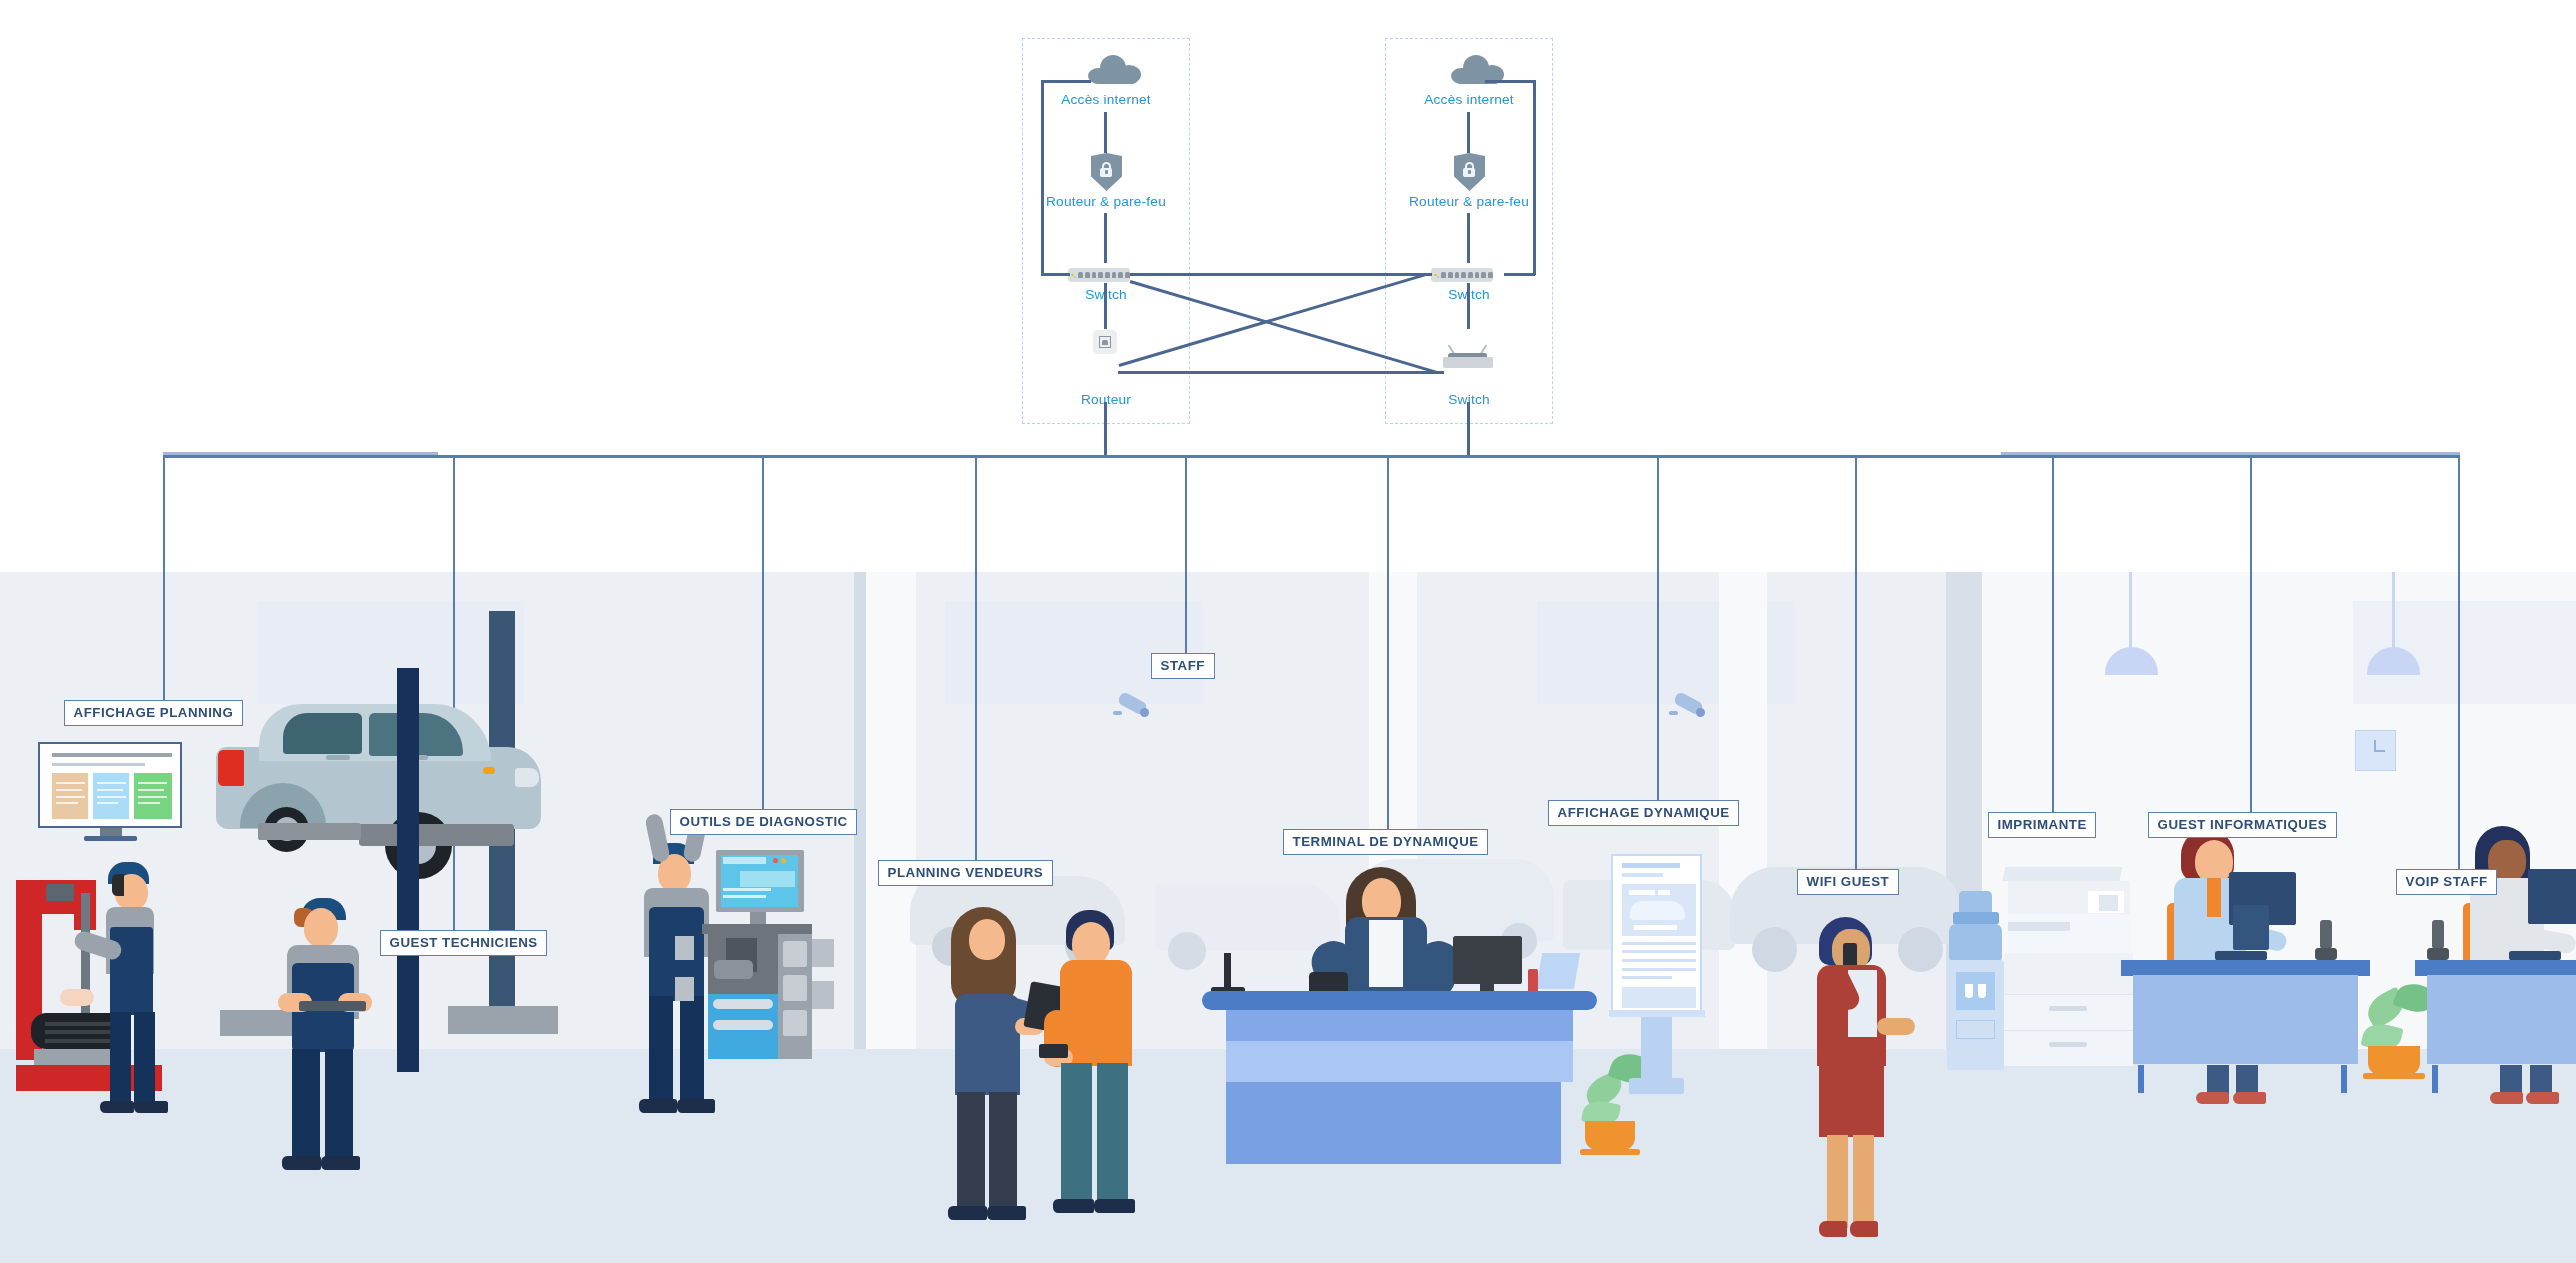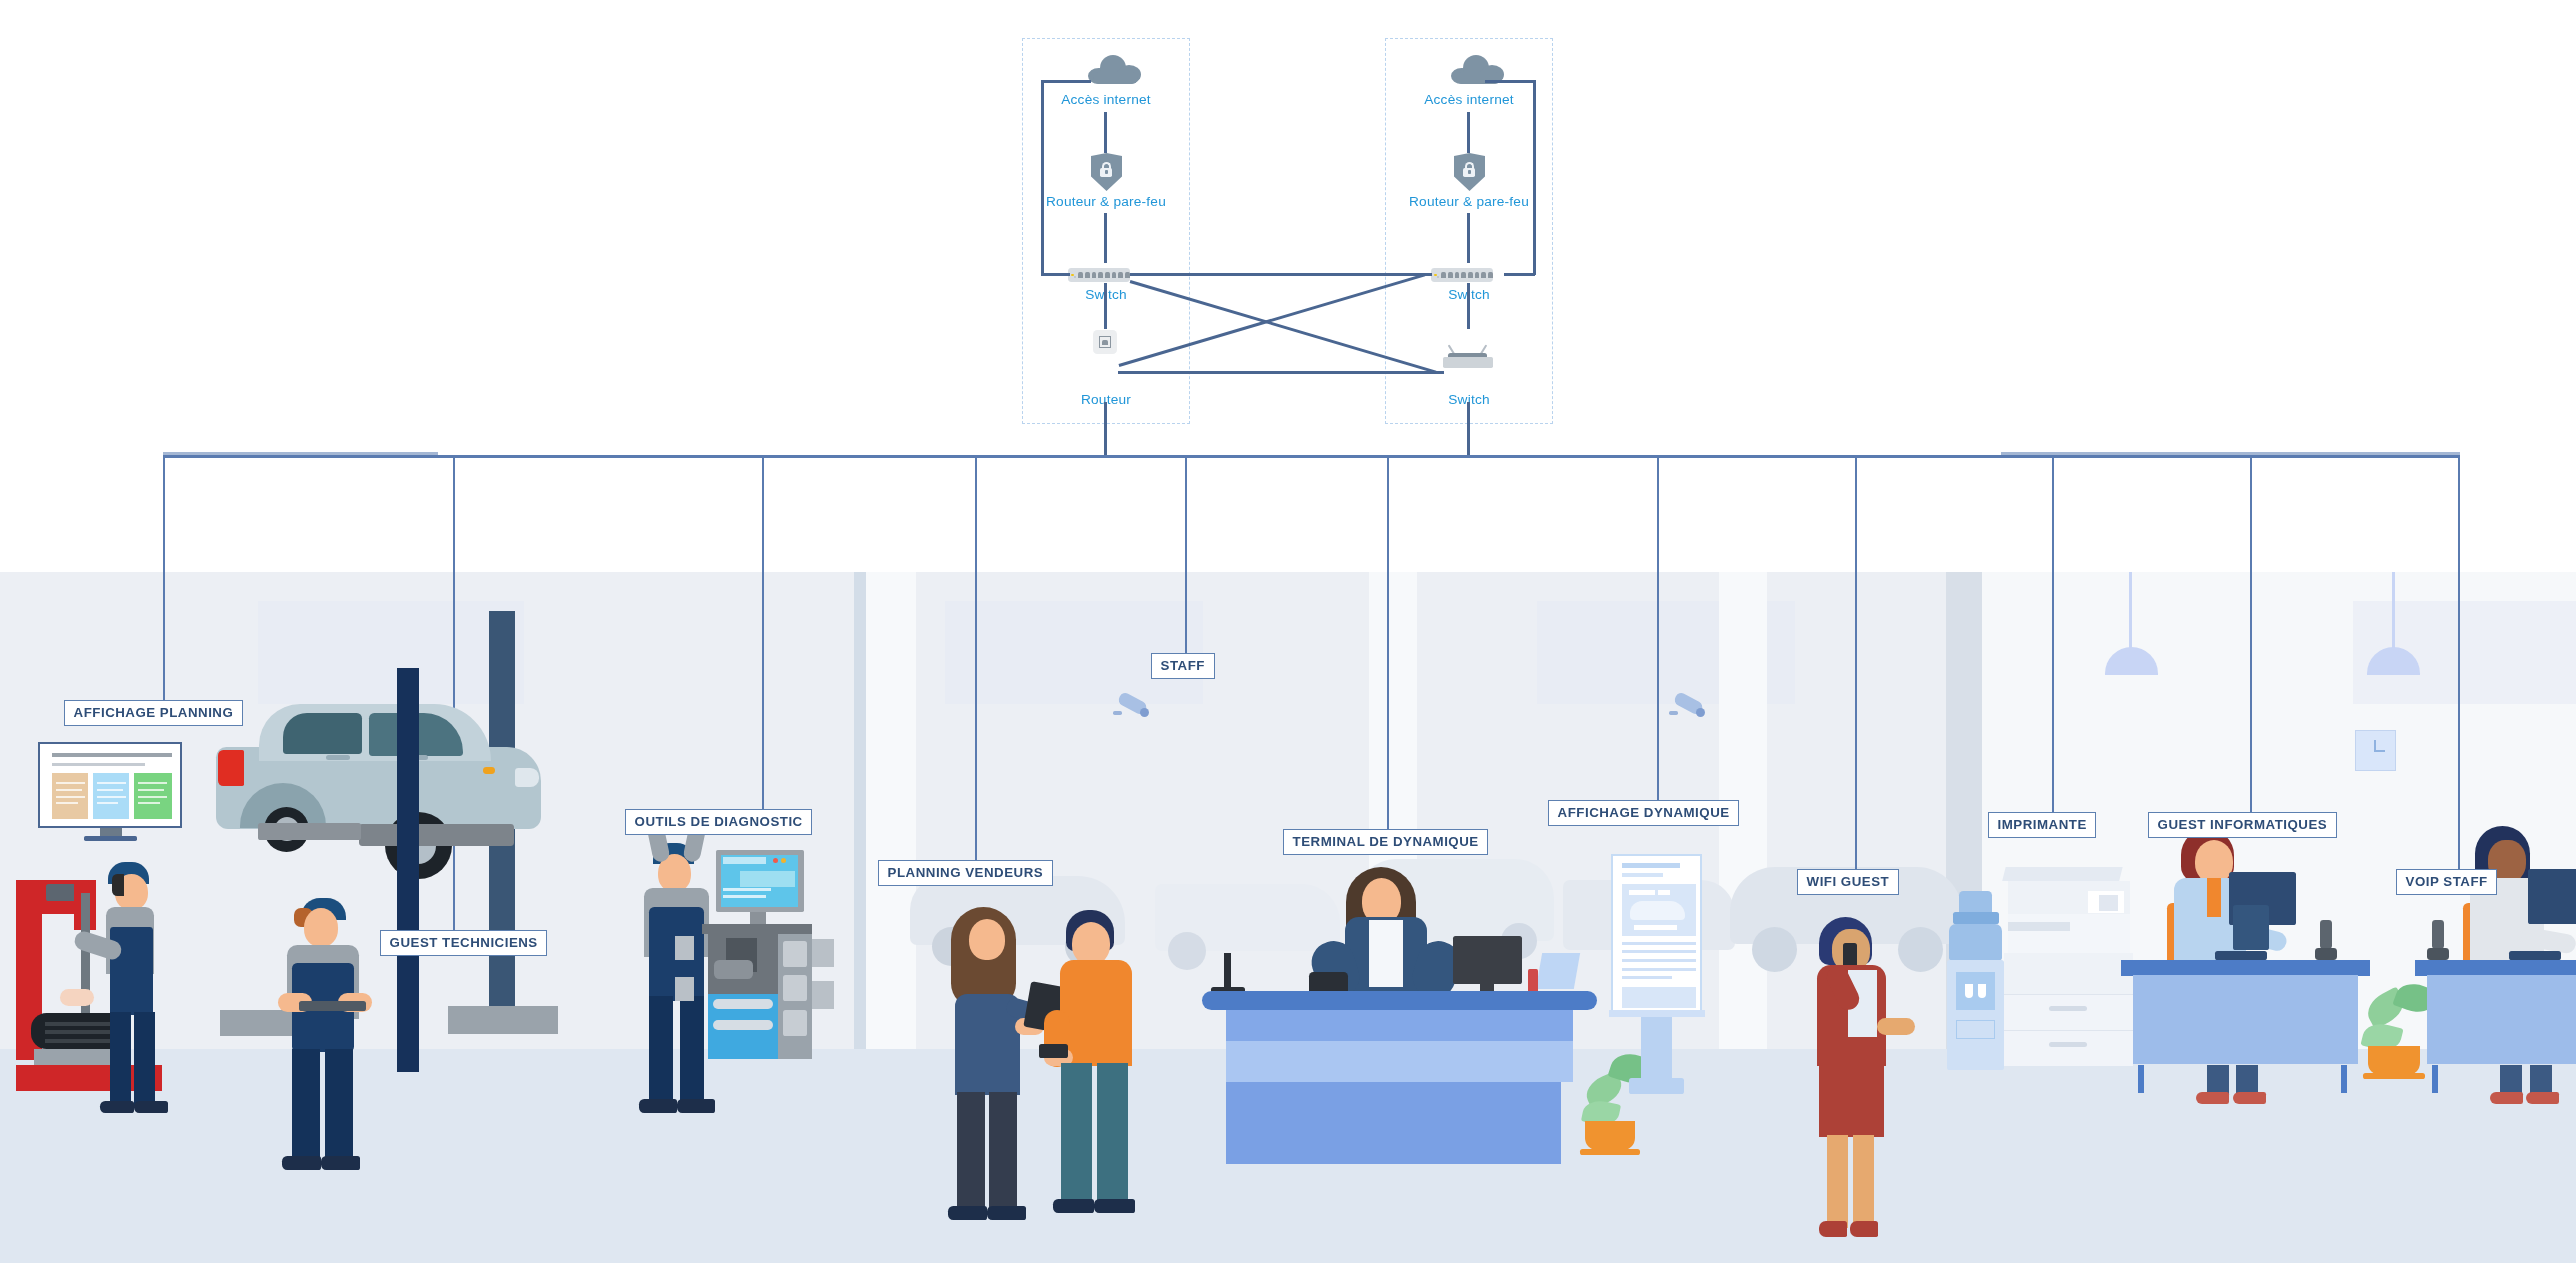--- a/index.html
+++ b/index.html
@@ -587,7 +587,7 @@
 
   <div class="callout" style="left:64px;  top:700px;">AFFICHAGE PLANNING</div>
   <div class="callout" style="left:380px; top:930px;">GUEST TECHNICIENS</div>
-  <div class="callout" style="left:625px; top:809px;">OUTILS DE DIAGNOSTIC</div>
+  <div class="callout" style="left:670px; top:809px;">OUTILS DE DIAGNOSTIC</div>
   <div class="callout" style="left:878px;top:860px;">PLANNING VENDEURS</div>
   <div class="callout" style="left:1151px;top:653px;">STAFF</div>
   <div class="callout" style="left:1283px;top:829px;">TERMINAL DE DYNAMIQUE</div>

